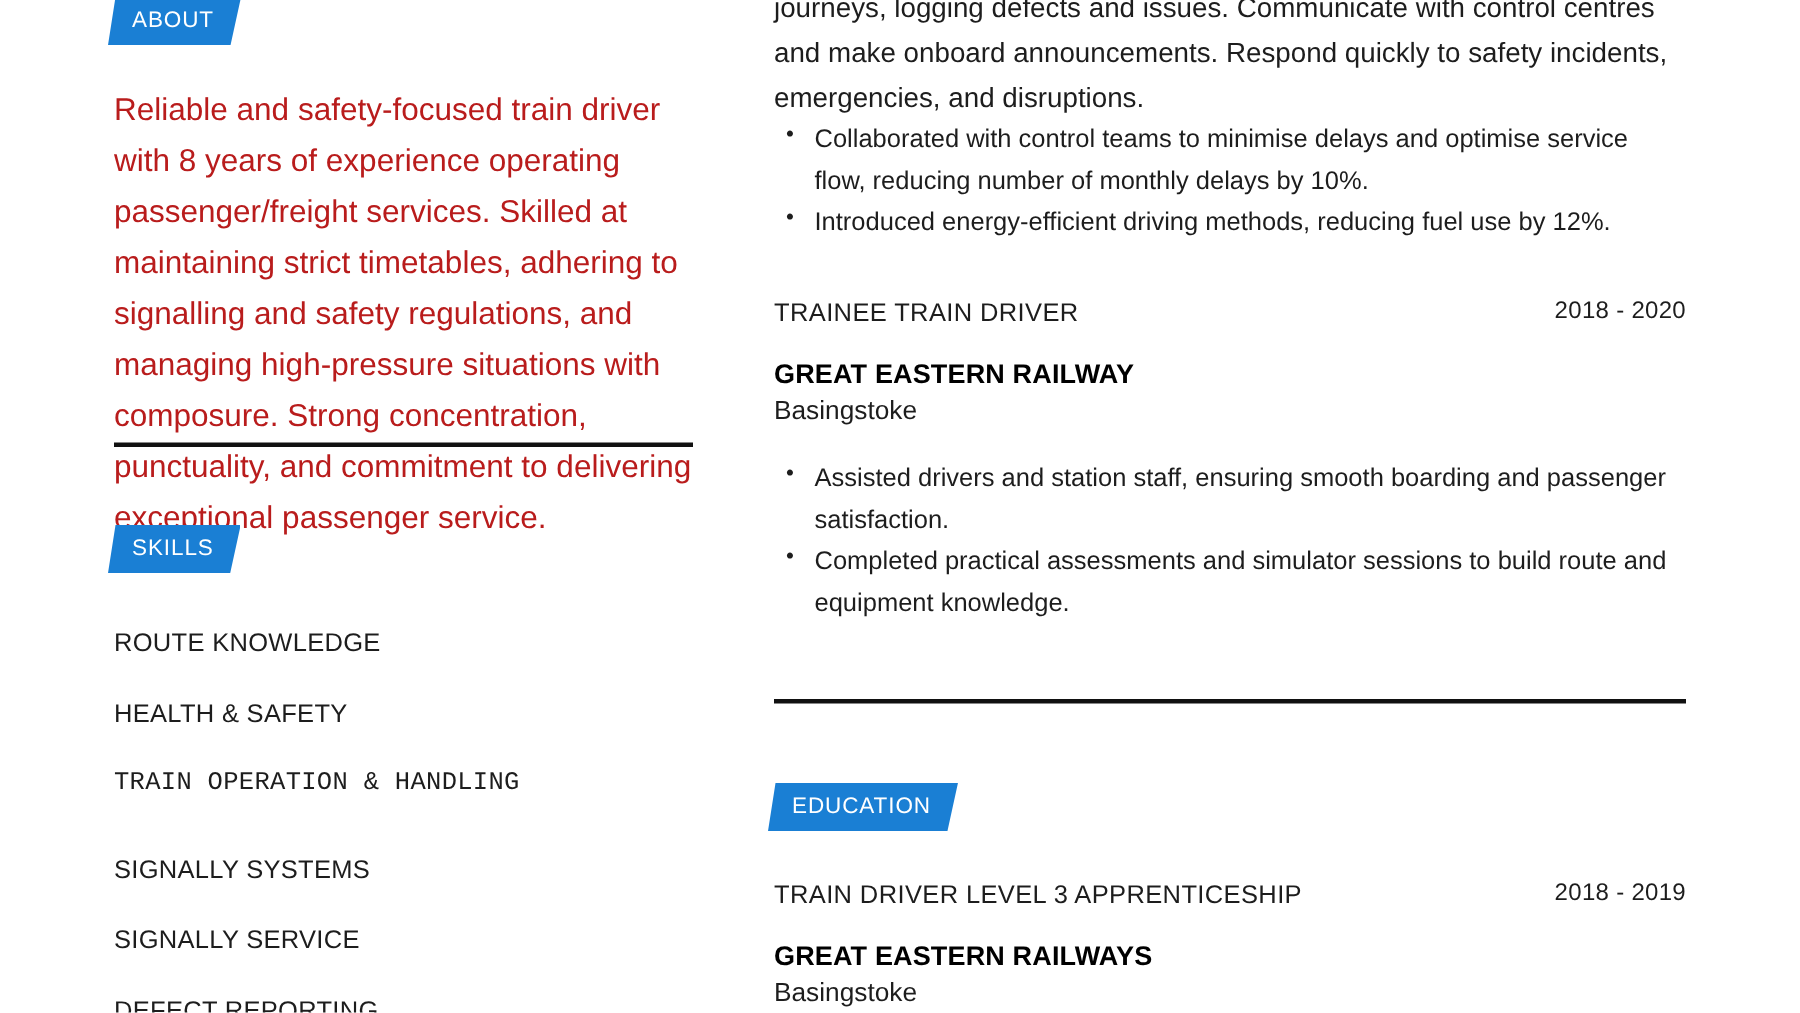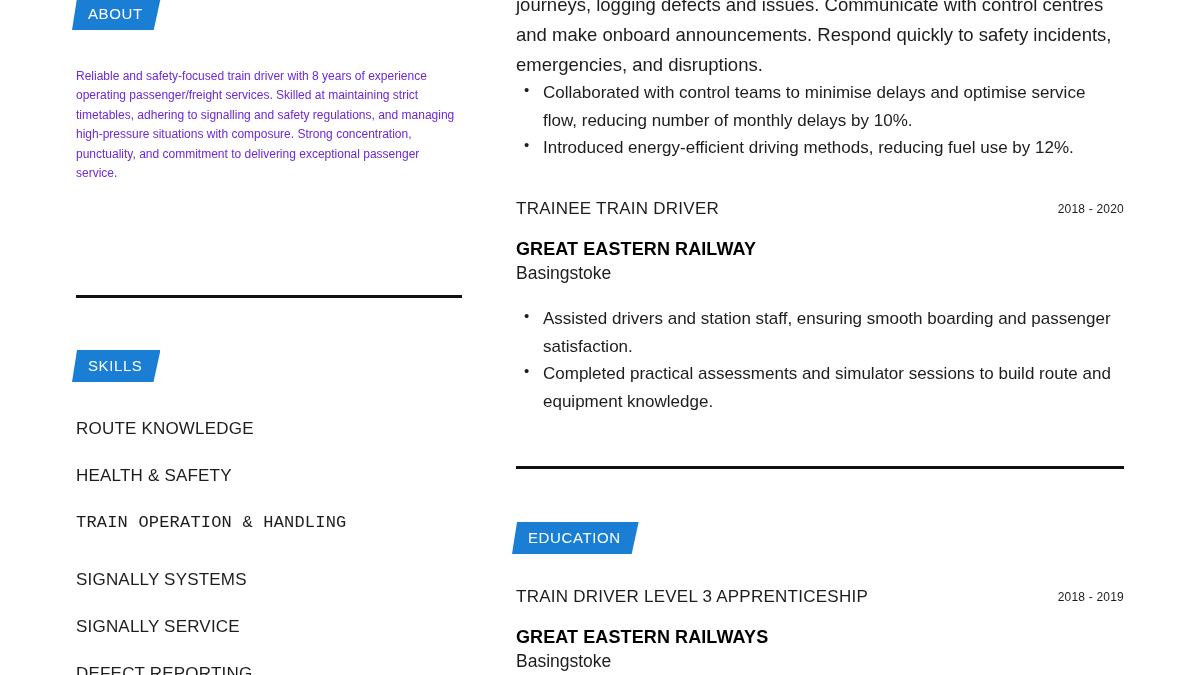--- a/index.html
+++ b/index.html
@@ -32,10 +32,9 @@
 
   
   .about-text {
-    font-size:12px;
+    font-size:21px;
     line-height:1.62;
-    color:#6d28d9;
-    margin-top:10px;
+    color:#b91c1c;
   }
   .rule {
     height:3px;

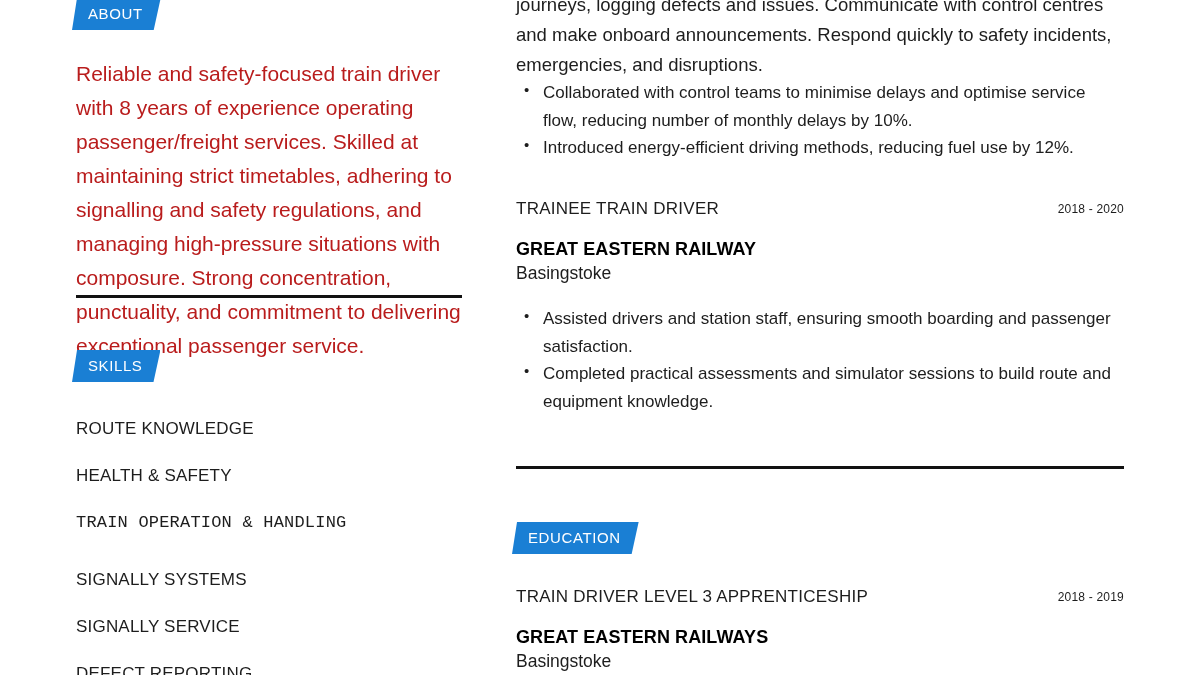--- a/index.html
+++ b/index.html
@@ -57,7 +57,7 @@
   .entry-head {
     display:flex;
     justify-content:space-between;
-    align-items:center;
+    align-items:flex-start;
     gap:20px;
   }
   .entry-title {

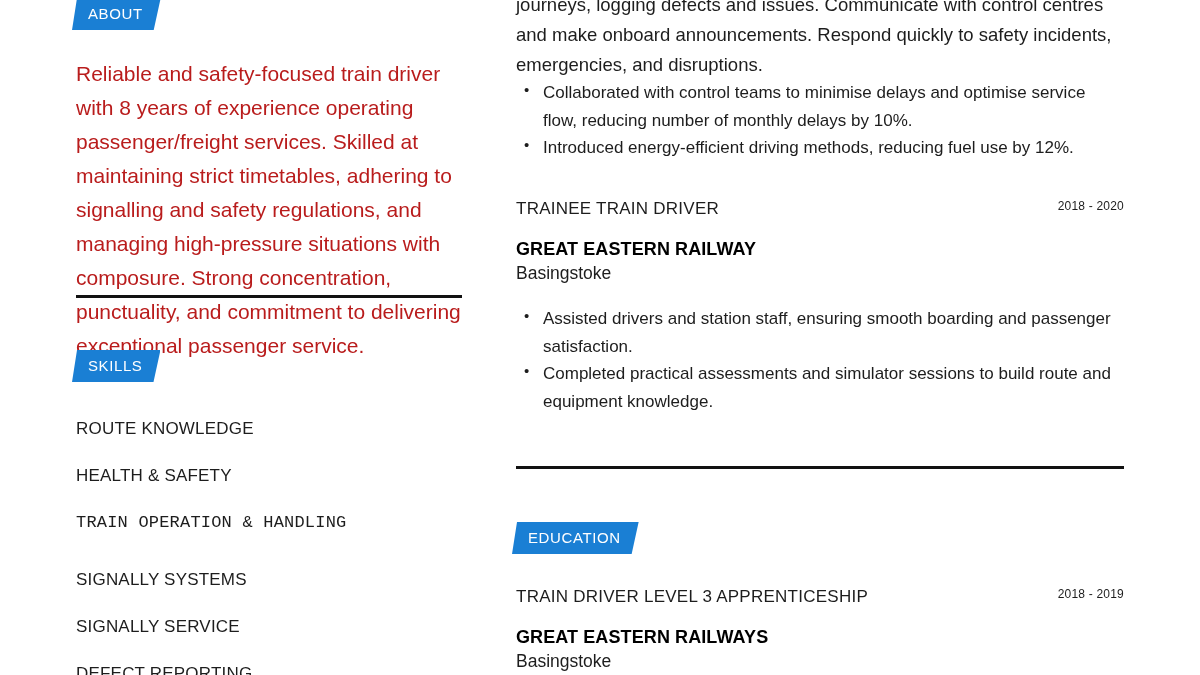--- a/index.html
+++ b/index.html
@@ -67,7 +67,7 @@
     white-space:nowrap;
   }
   .entry-dates {
-    font-size:12px;
+    font-size:16px;
     letter-spacing:.2px;
     color:#1d1d1d;
     white-space:nowrap;

